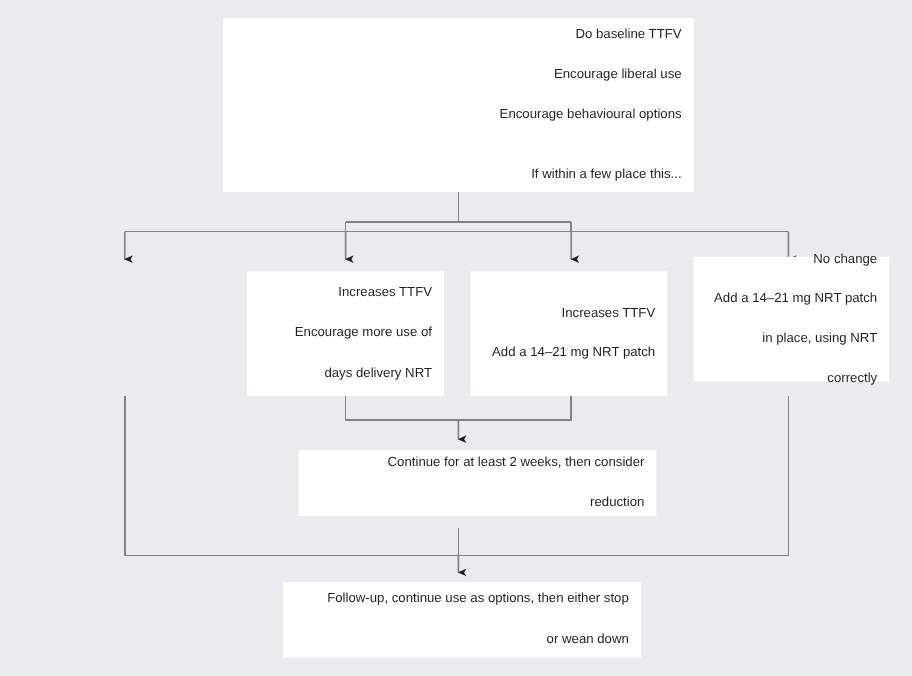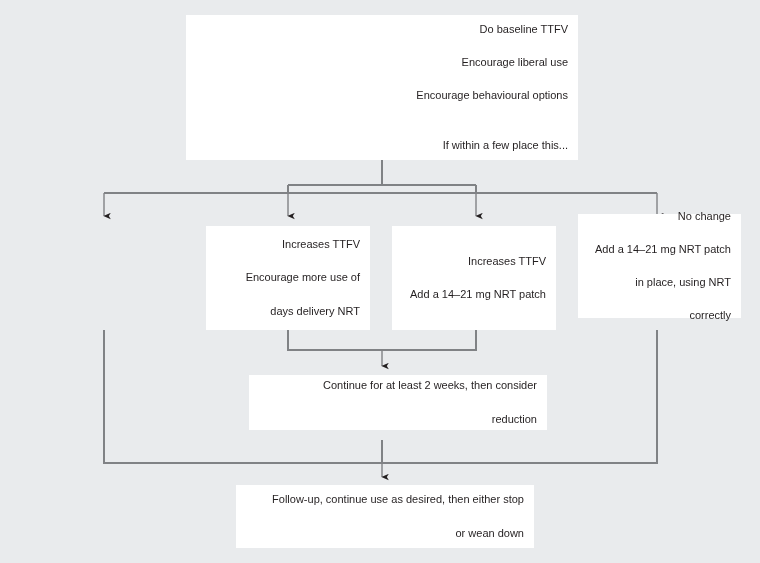--- a/index.html
+++ b/index.html
@@ -172,7 +172,7 @@
   </div>
 
   <div class="node" id="node-followup">
-    <span class="line">Follow-up, continue use as desired, then either stop</span>
+    <span class="line">Follow-up, continue use as options, then either stop</span>
     <span class="line">or wean down</span>
   </div>
 

